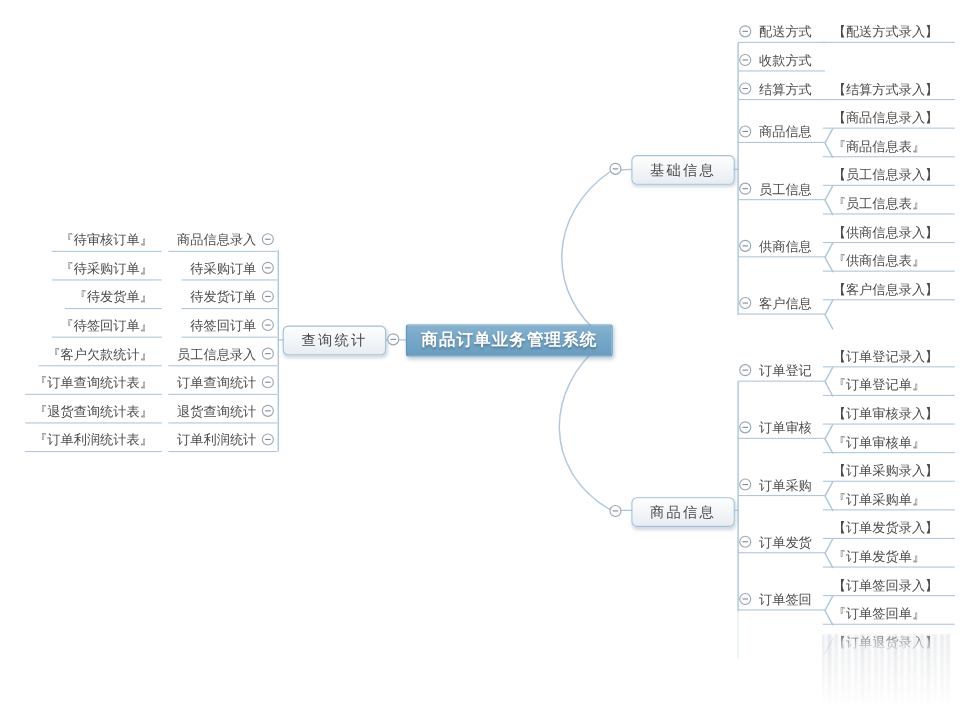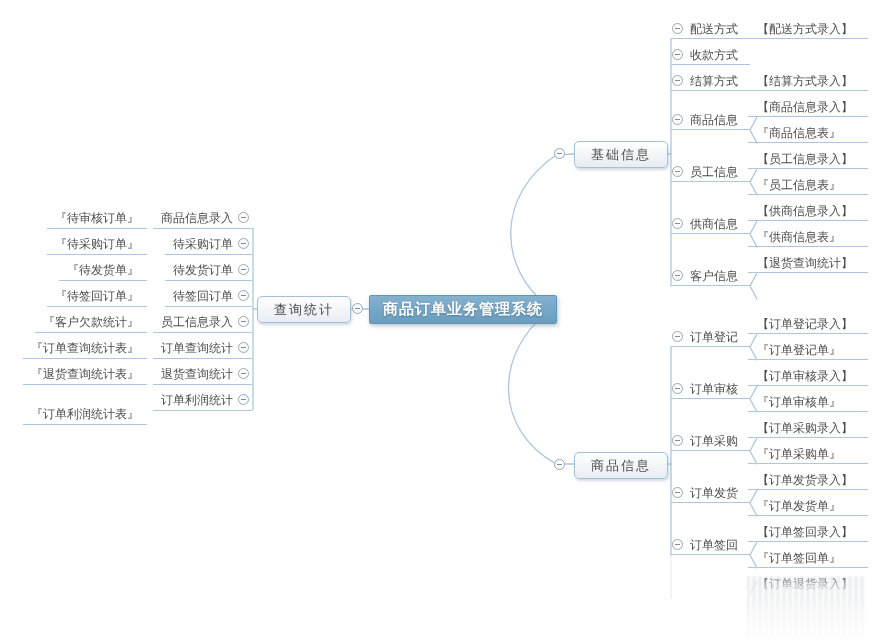--- a/index.html
+++ b/index.html
@@ -171,7 +171,7 @@
       <i></i>
     </div>
   <div class="lbl catR" style="top:266px">客户信息</div>
-  <div class="lbl leafR" style="top:253px">【退货查询统计】</div>
+  <div class="lbl leafR" style="top:253px">【客户信息录入】</div>
 
   <div class="minus" style="left:672px;top:331px">
       <i></i>

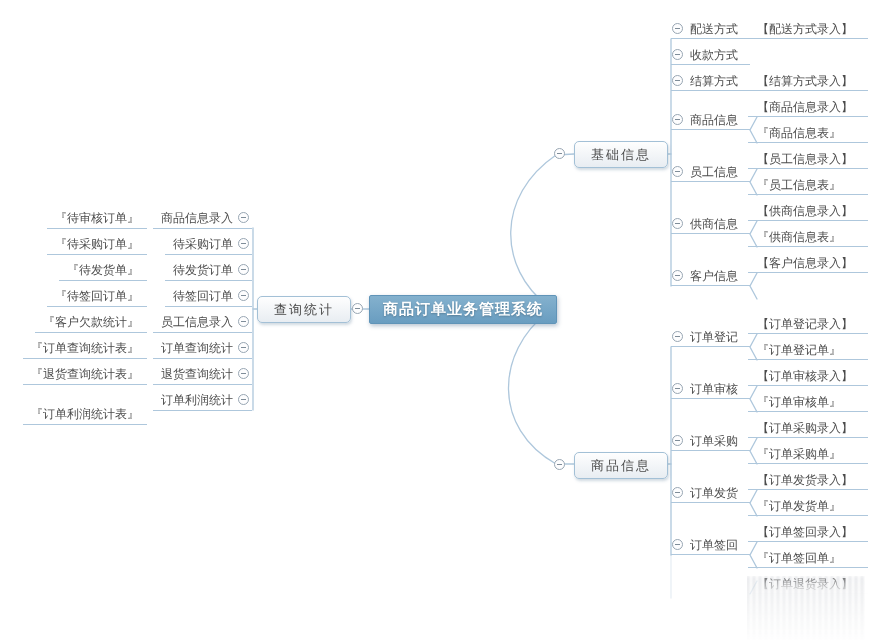--- a/index.html
+++ b/index.html
@@ -123,7 +123,7 @@
       <i></i>
     </div>
 
-  <div class="lbl leafL" style="top:404px">『订单利润统计表』</div>
+  <div class="lbl leafL" style="top:390px">『订单利润统计表』</div>
   <div class="lbl catL" style="top:390px">订单利润统计</div>
   <div class="minus" style="left:238px;top:394px">
       <i></i>

